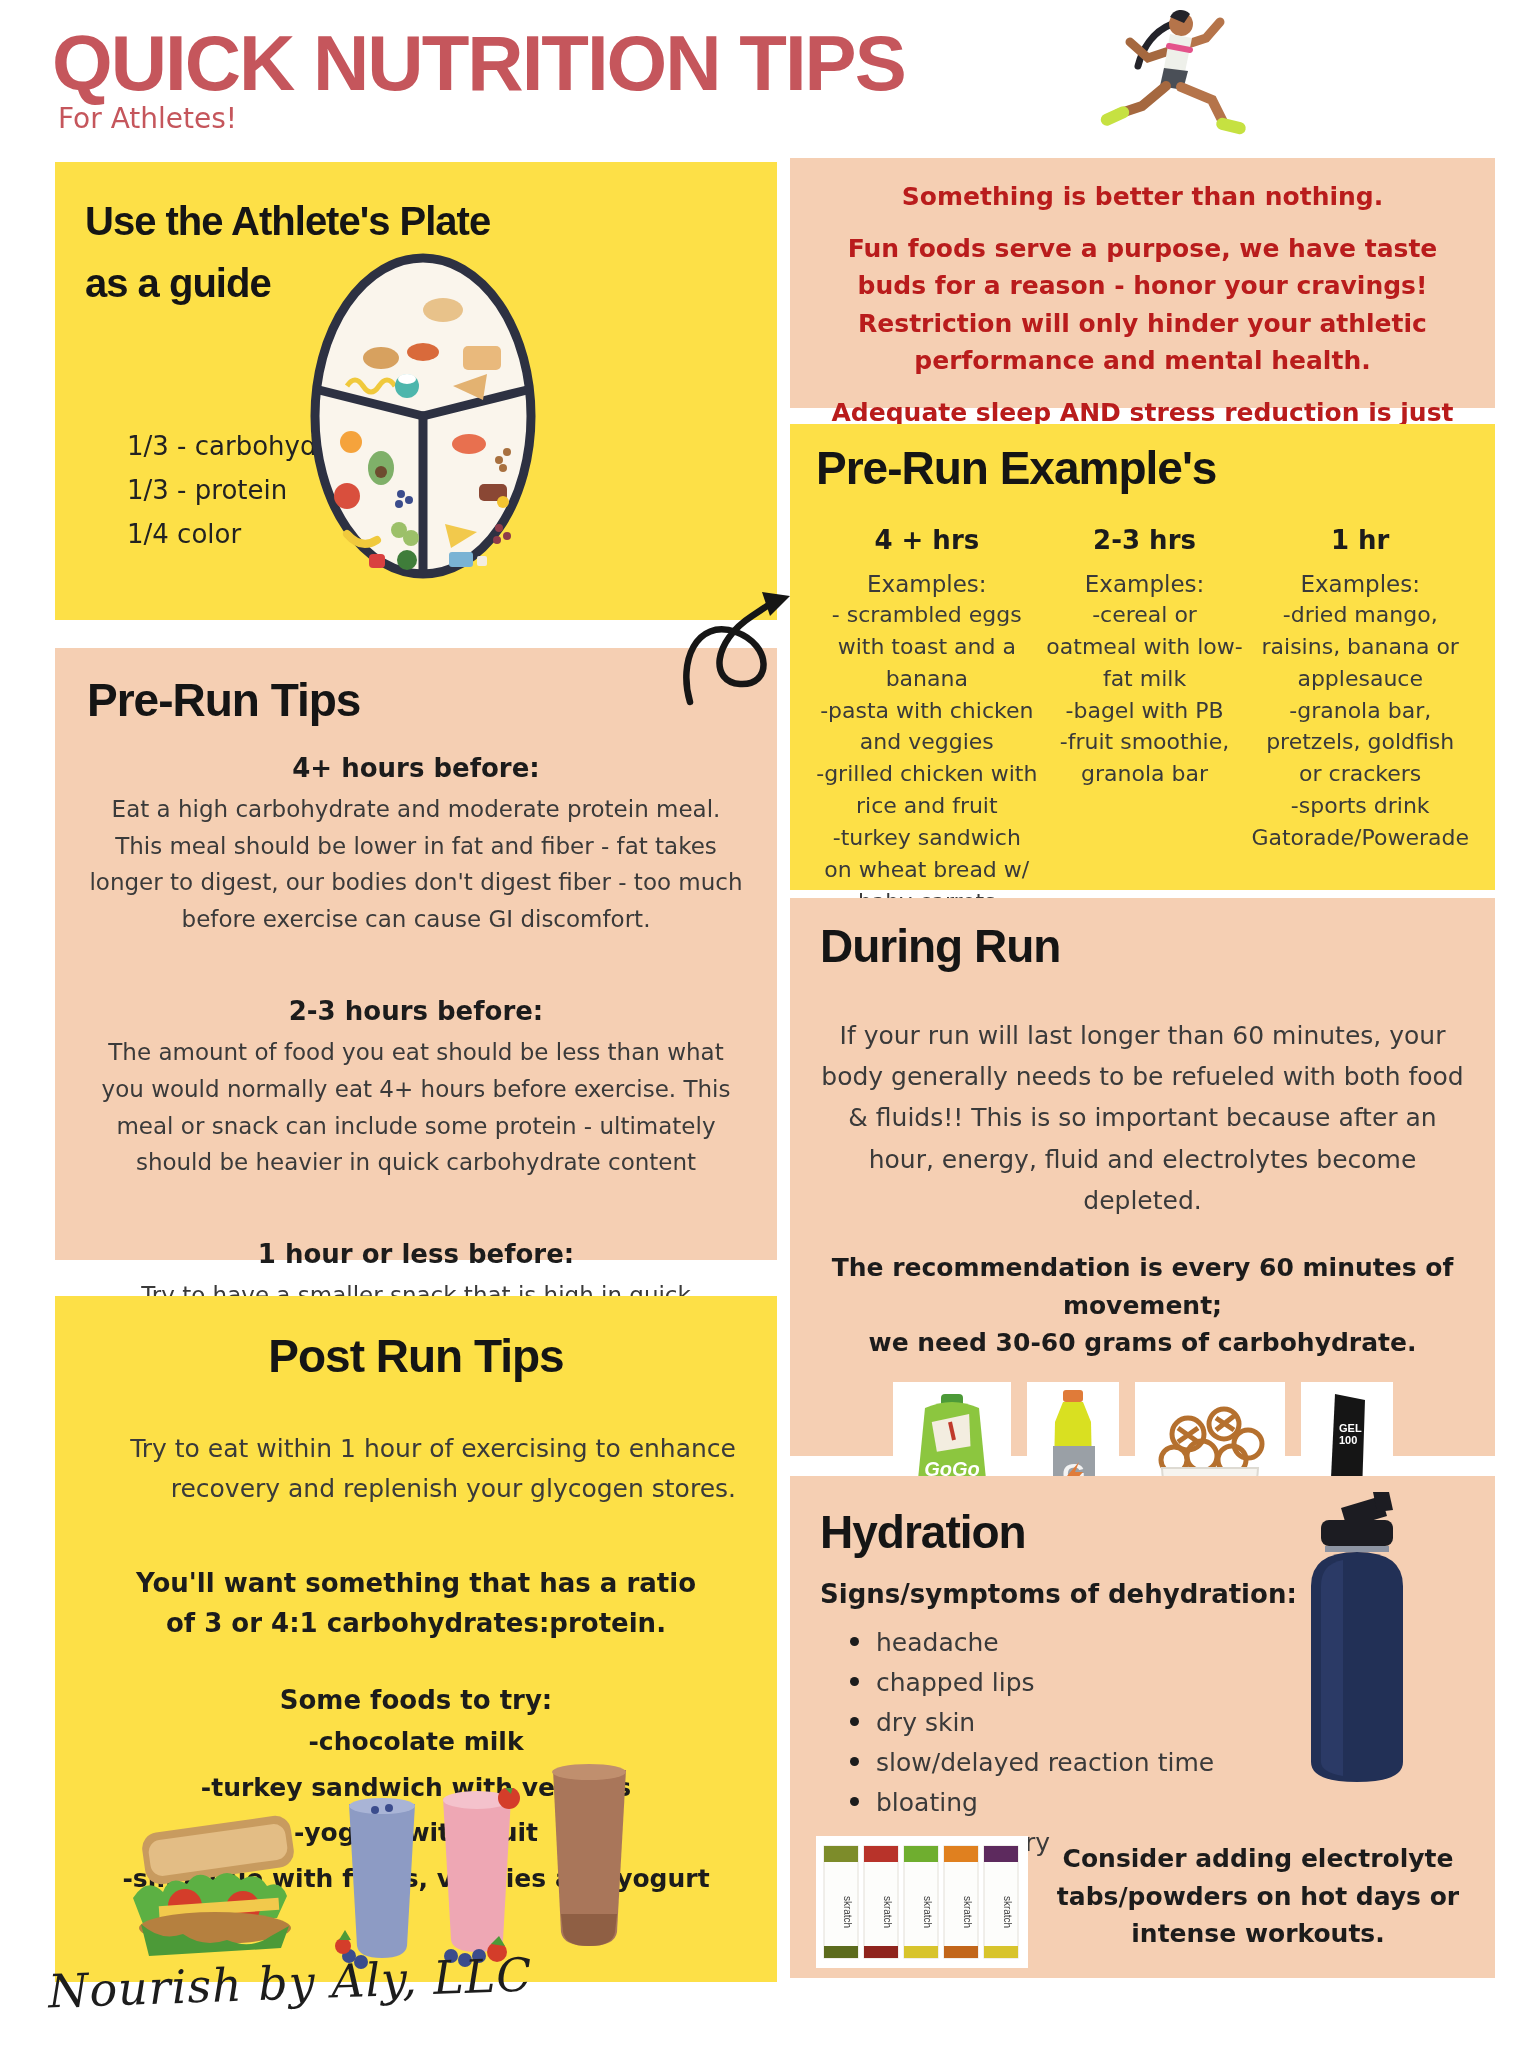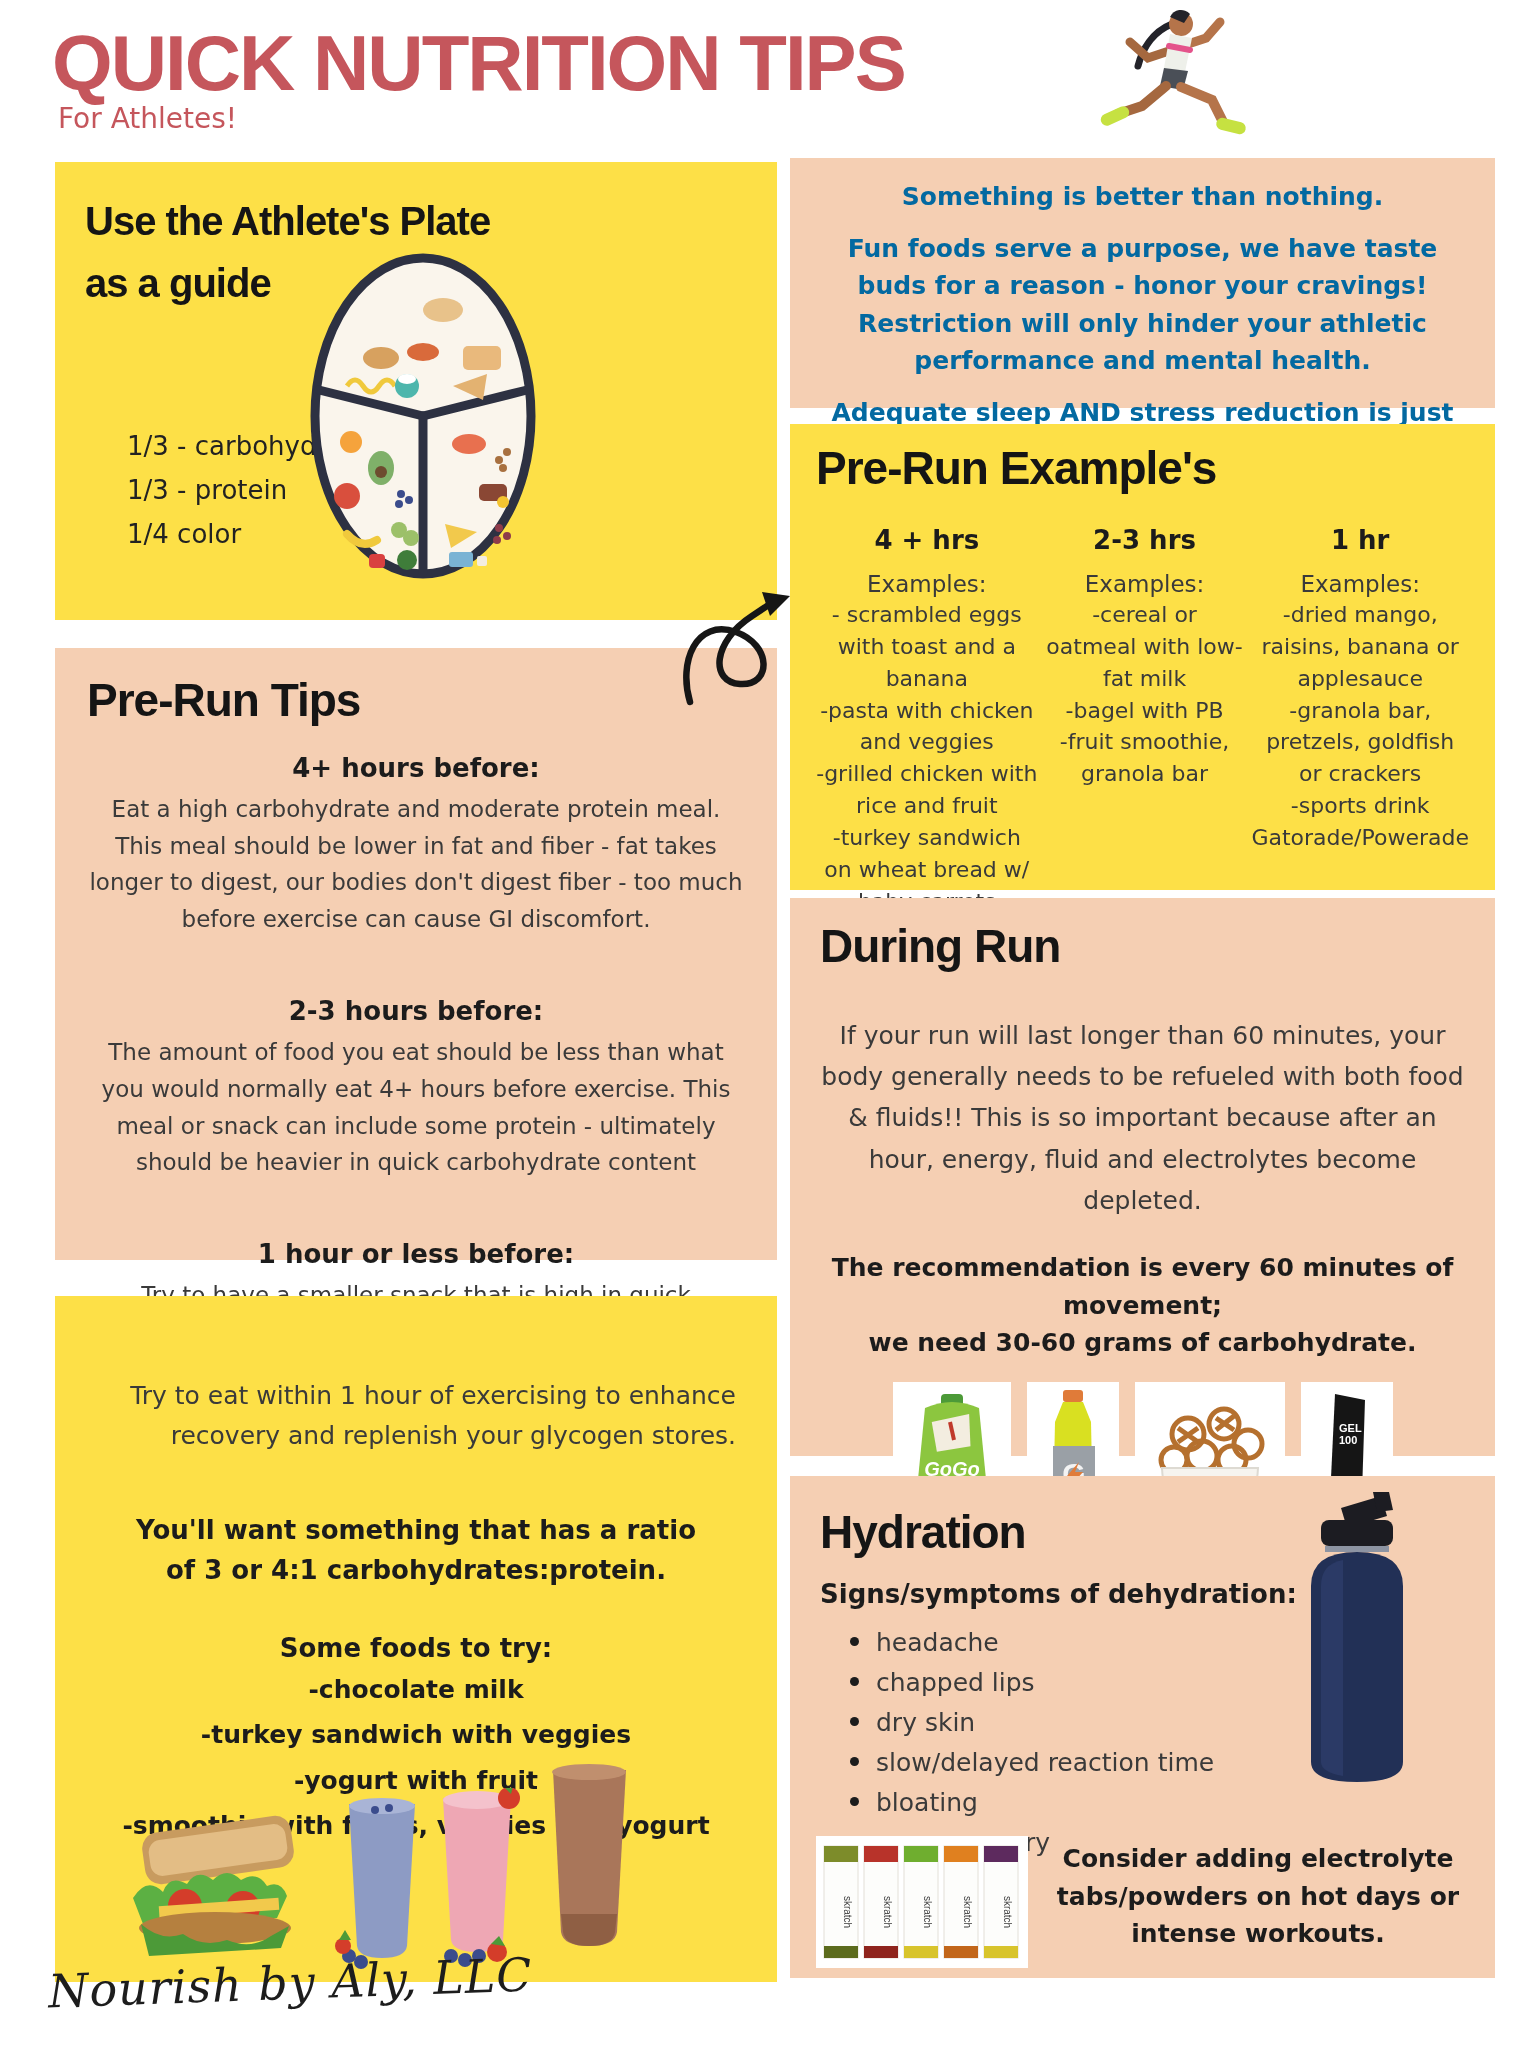--- a/index.html
+++ b/index.html
@@ -29,7 +29,7 @@
 
   
   .better-pad{padding:20px 26px;}
-  .better-p{text-align:center;font-weight:700;font-size:25px;line-height:1.5;color:#0369a1;margin:0 auto 16px;max-width:660px;}
+  .better-p{text-align:center;font-weight:700;font-size:25px;line-height:1.5;color:#b91c1c;margin:0 auto 16px;max-width:660px;}
 
   
   .ex-pad{padding:18px 26px;}

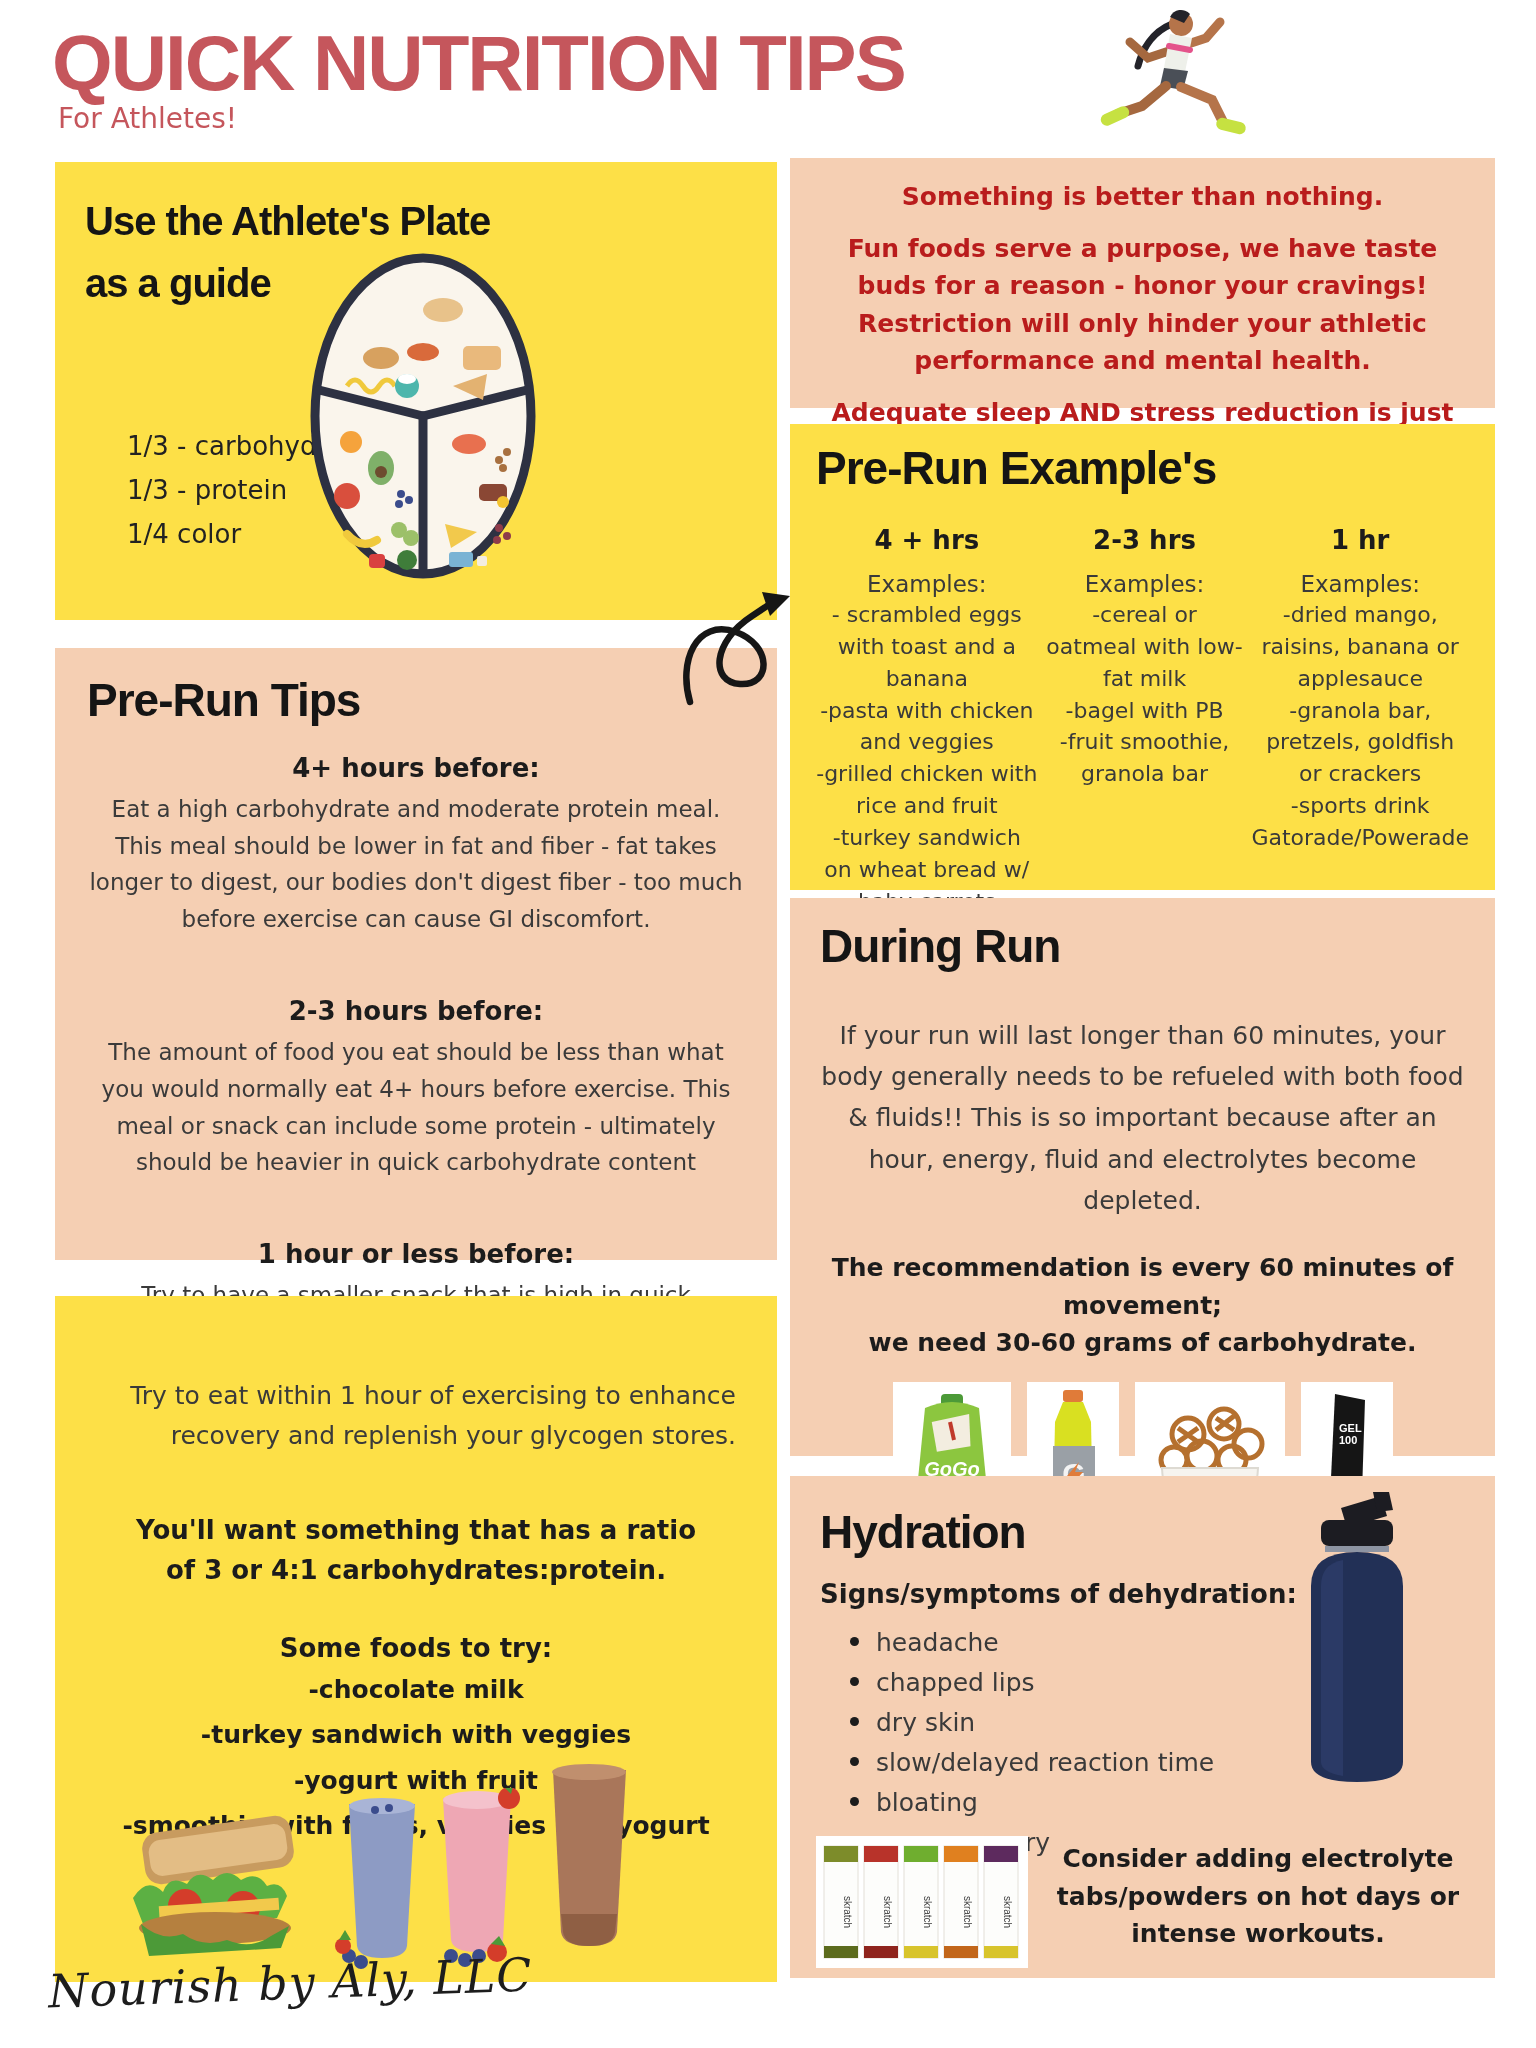--- a/index.html
+++ b/index.html
@@ -161,6 +161,7 @@
   </section>
 
   <section class="box cream post-pad" style="left:55px;top:1296px;width:722px;height:686px;">
+    <div class="h2 post-head">Post Run Tips</div>
     <div class="post-body1">Try to eat within 1 hour of exercising to enhance recovery and replenish your glycogen stores.</div>
     <div class="post-ratio">You'll want something that has a ratio
 of 3 or 4:1 carbohydrates:protein.</div>

